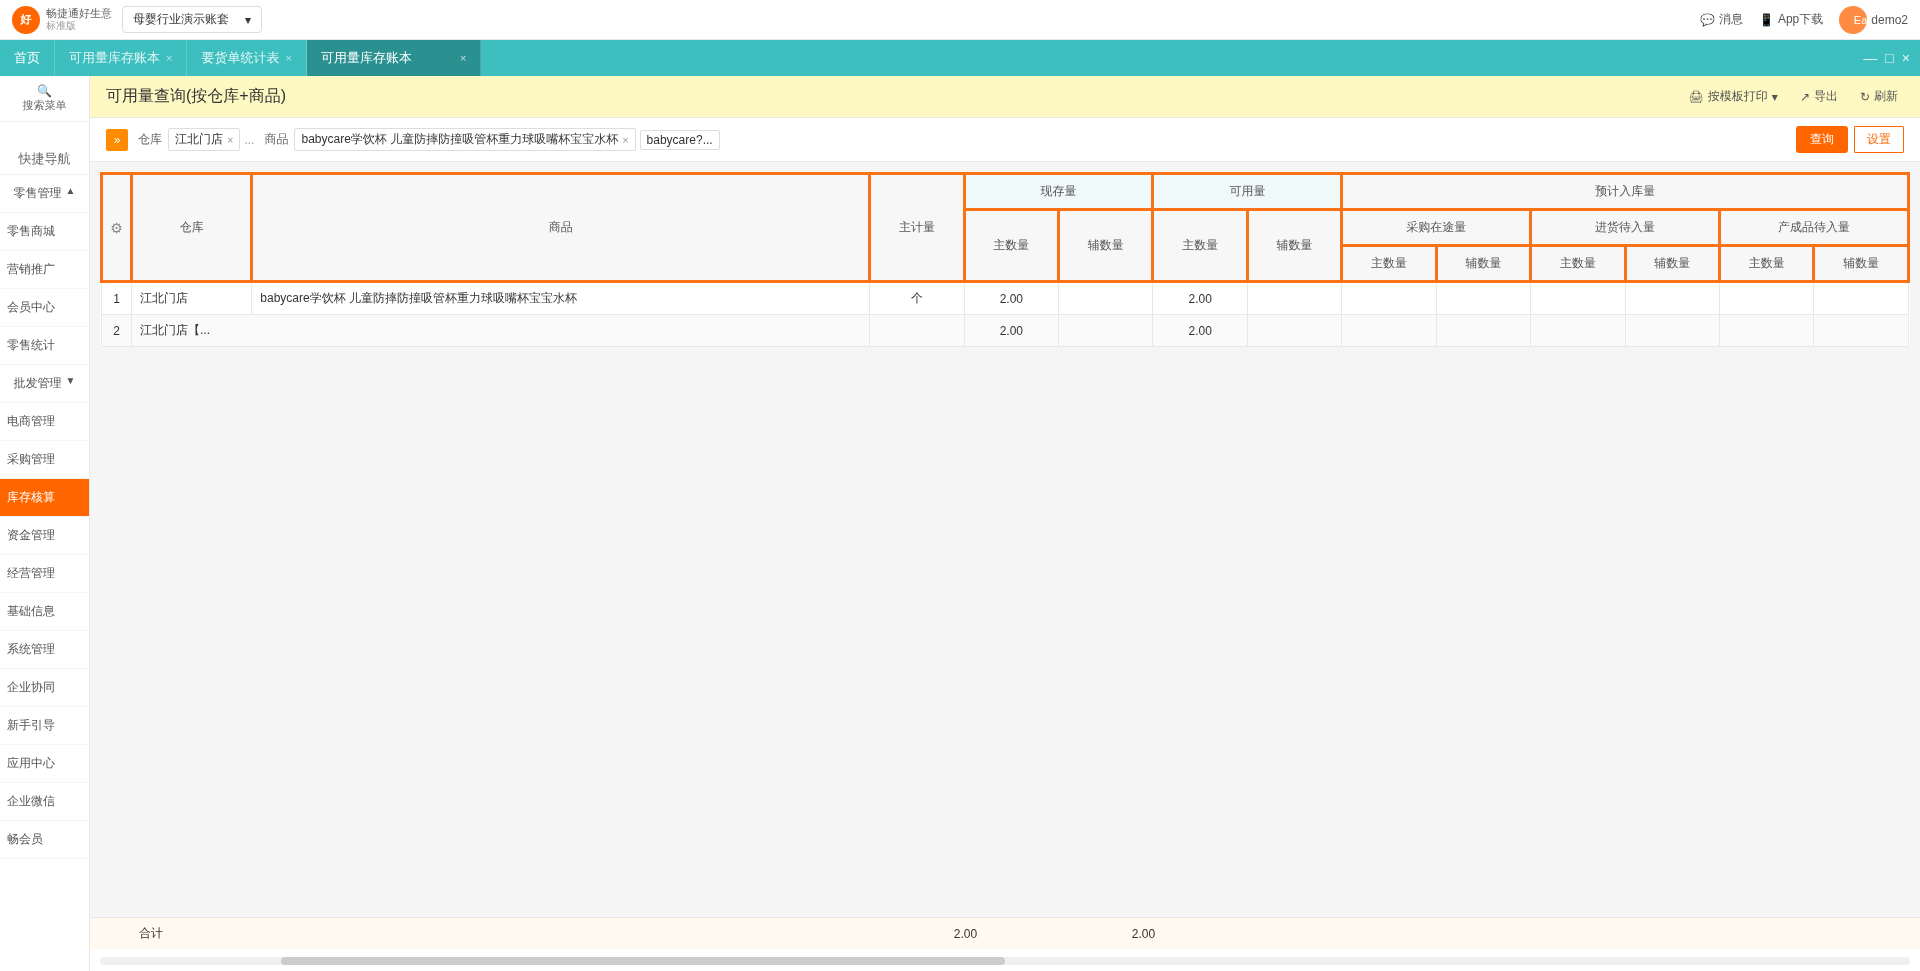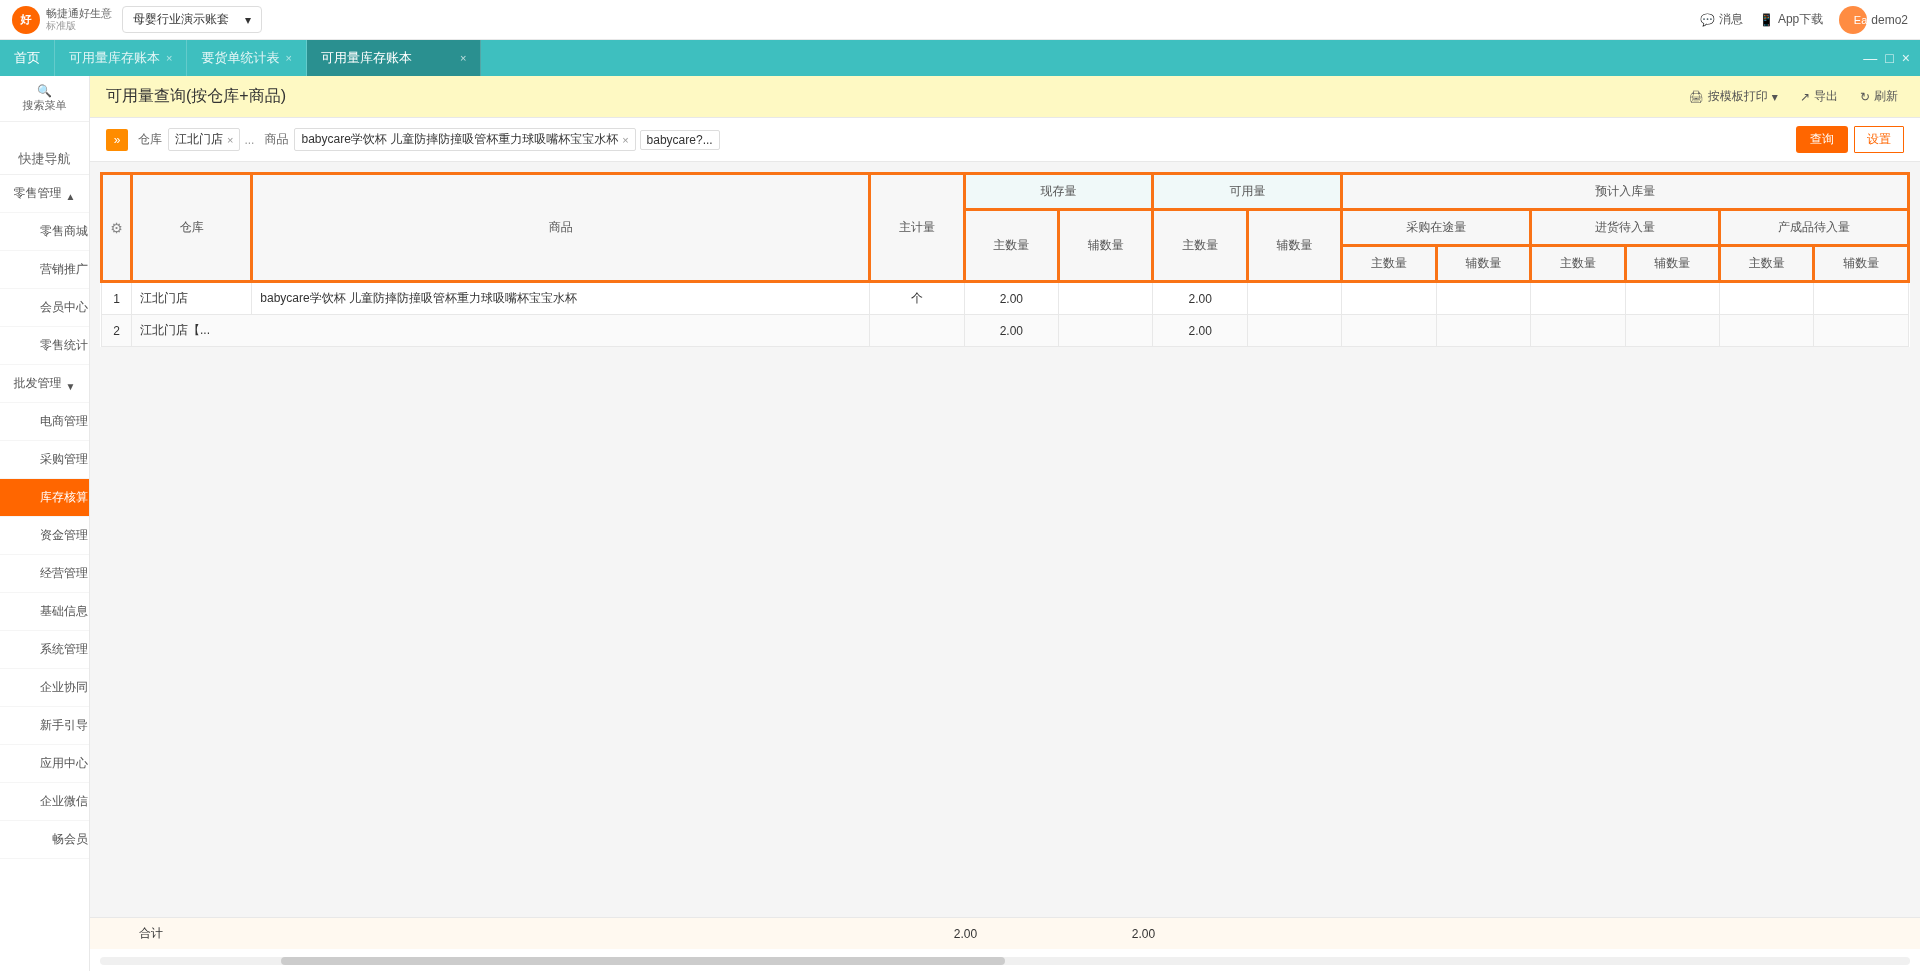--- a/index.html
+++ b/index.html
@@ -168,7 +168,7 @@
       margin-top: 22px;
     }
     .sidebar-item {
-      padding: 10px 1px;
+      padding: 10px 7px;
       text-align: center;
       cursor: pointer;
       color: #555;
@@ -176,7 +176,7 @@
       border-bottom: 1px solid #f5f5f5;
       display: flex;
       flex-direction: column;
-      align-items: flex-end;
+      align-items: flex-start;
       gap: 2px;
     }
     .sidebar-item.active {

